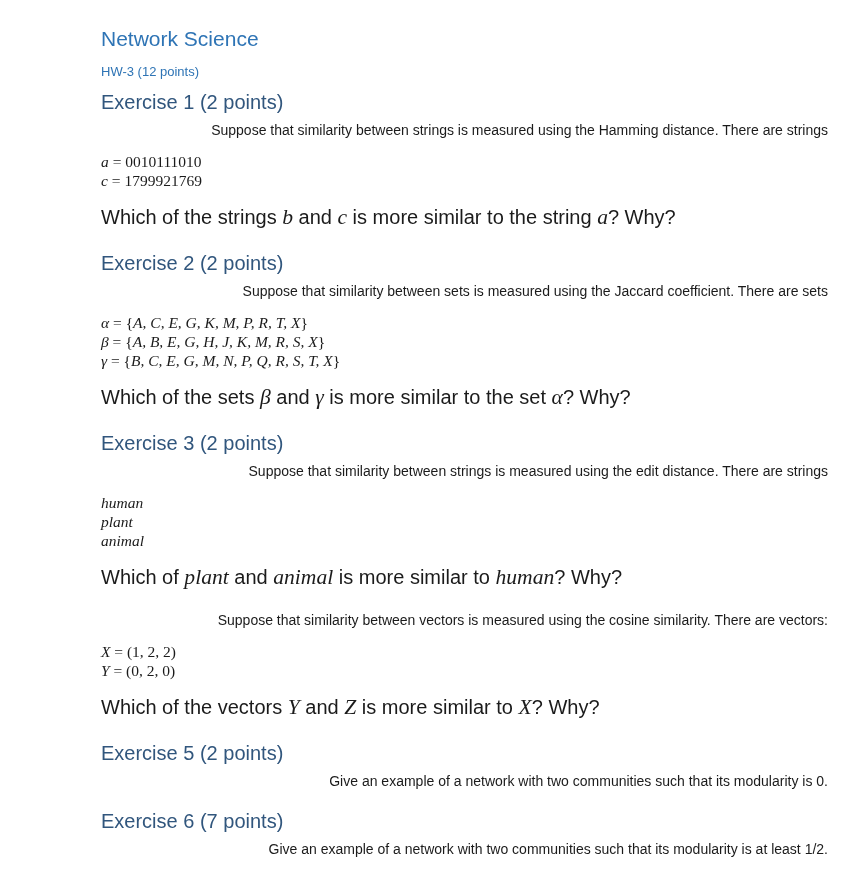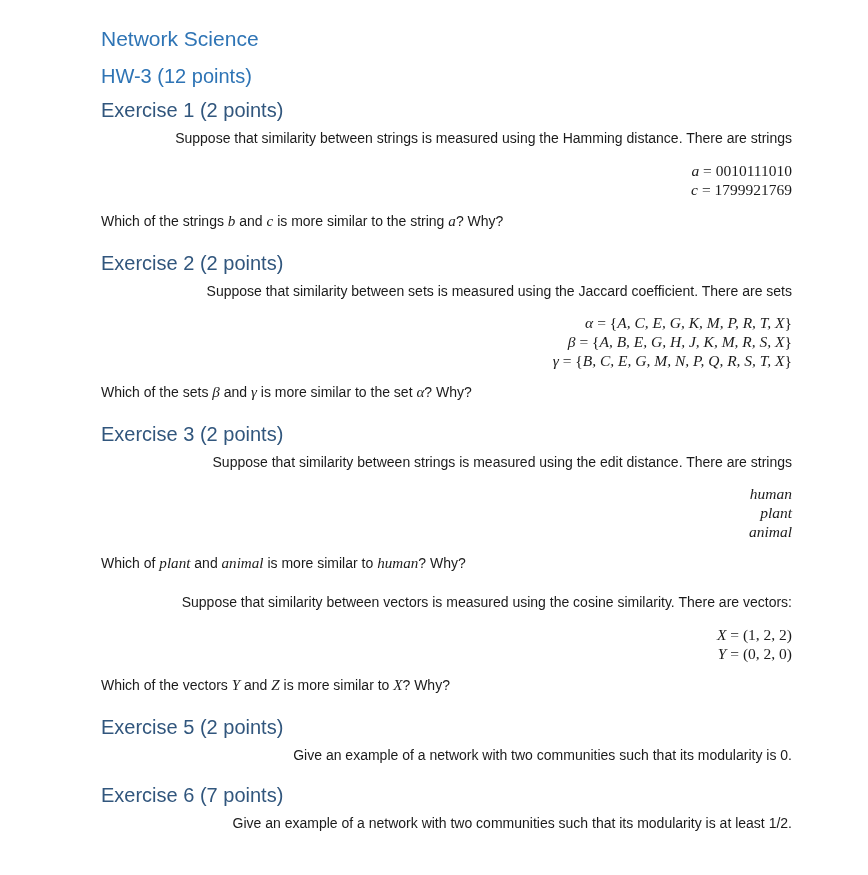--- a/index.html
+++ b/index.html
@@ -9,7 +9,7 @@
     height: 875px;
     box-sizing: border-box;
     background: #ffffff;
-    padding: 27px 76px 0 101px;
+    padding: 27px 40px 0 101px;
     font-family: "Liberation Sans", sans-serif;
     color: #1b1b1b;
     overflow: hidden;

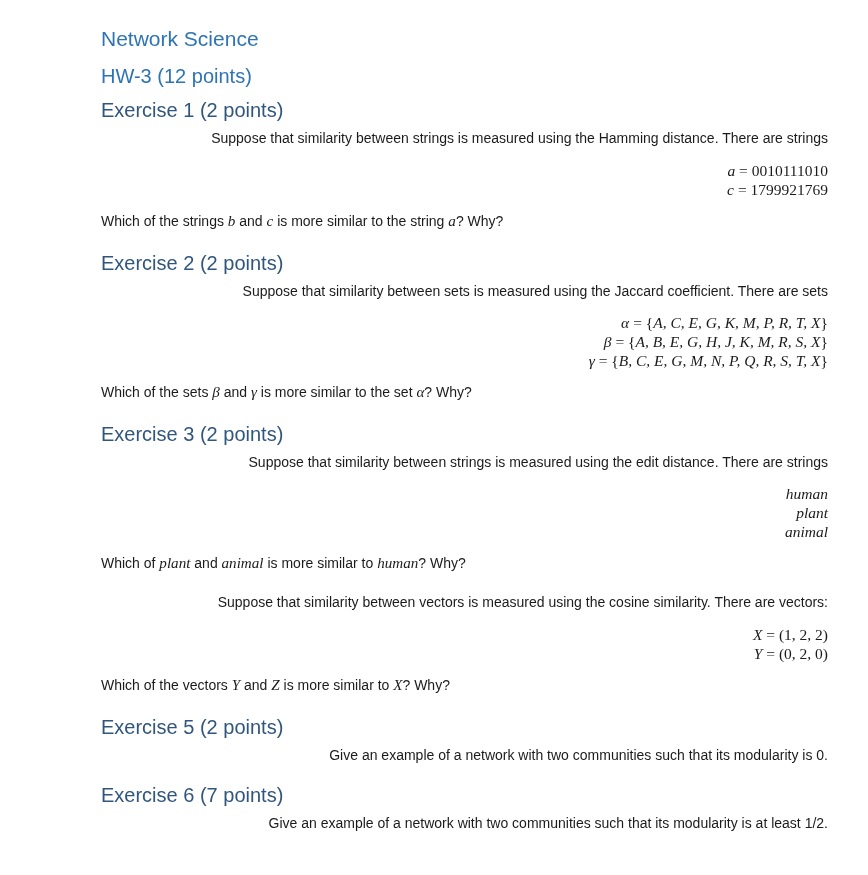--- a/index.html
+++ b/index.html
@@ -22,7 +22,7 @@
     line-height: 1.15;
   }
   .subtitle {
-    font-size: 20px;
+    font-size: 13px;
     font-weight: 400;
     color: var(--c-subtitle, #2E74B5);
     margin: 0 0 10px 0;

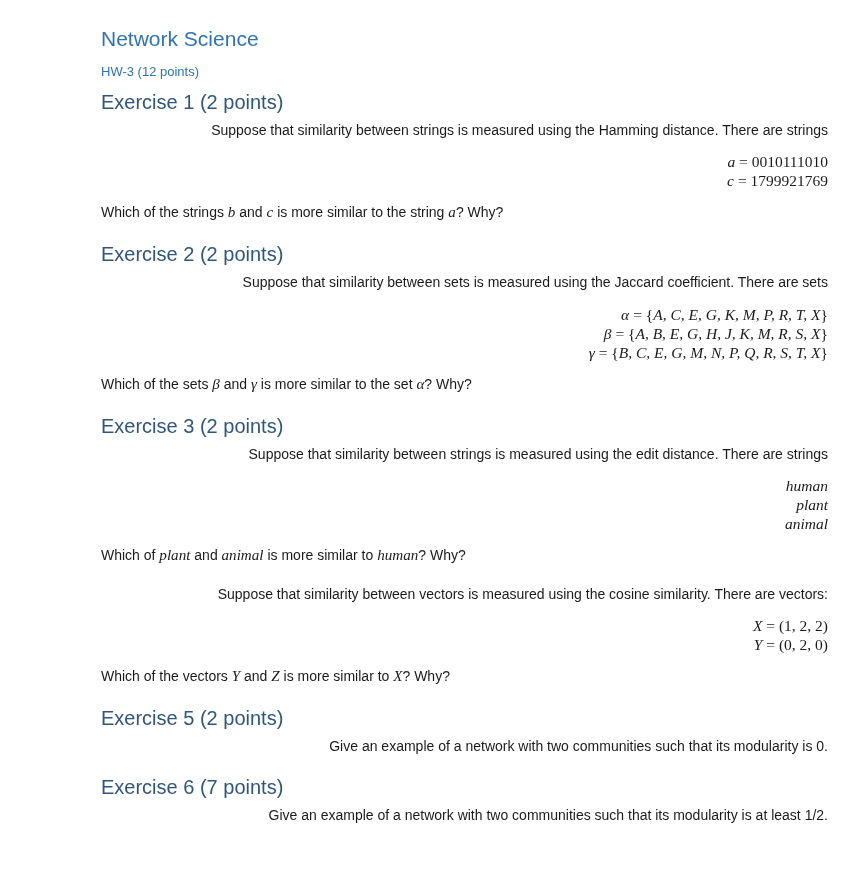--- a/index.html
+++ b/index.html
@@ -45,7 +45,7 @@
     text-align: right;
   }
   .eq-block {
-    text-align: right;
+    text-align: left;
     margin: 13px 0 12px 0;
   }
   .eq-line {

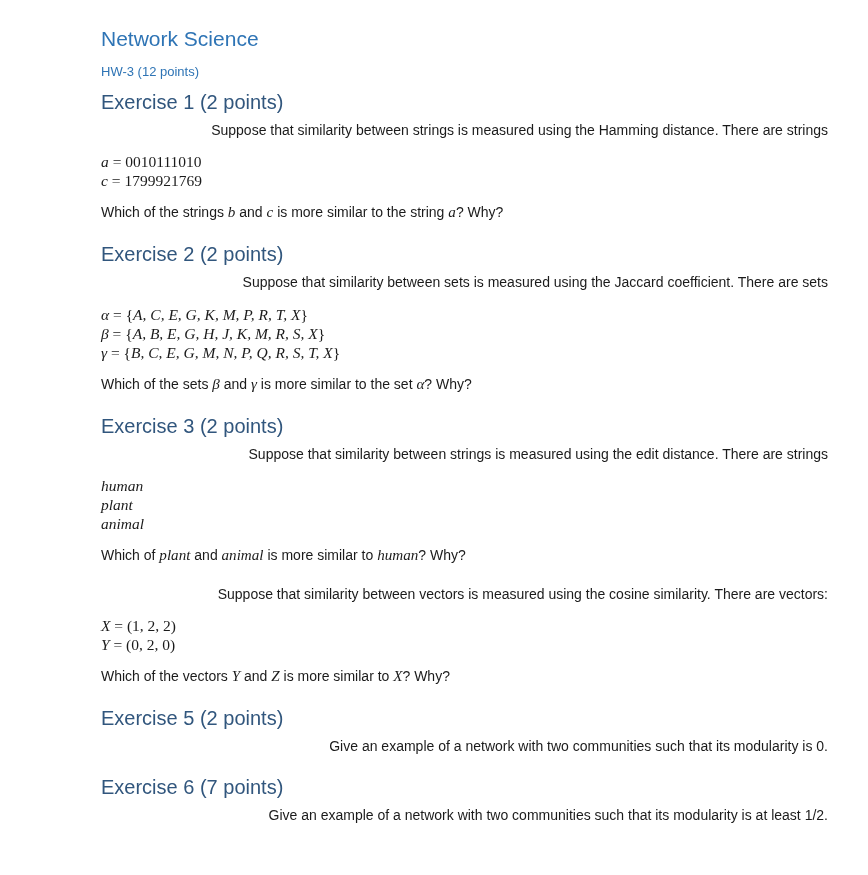--- a/index.html
+++ b/index.html
@@ -55,7 +55,7 @@
     color: var(--c-body, #1b1b1b);
   }
   .ex-question {
-    font-size: 14px;
+    font-size: 20px;
     margin: 13px 0 0 0;
     line-height: 1.32;
     color: var(--c-body, #1b1b1b);

